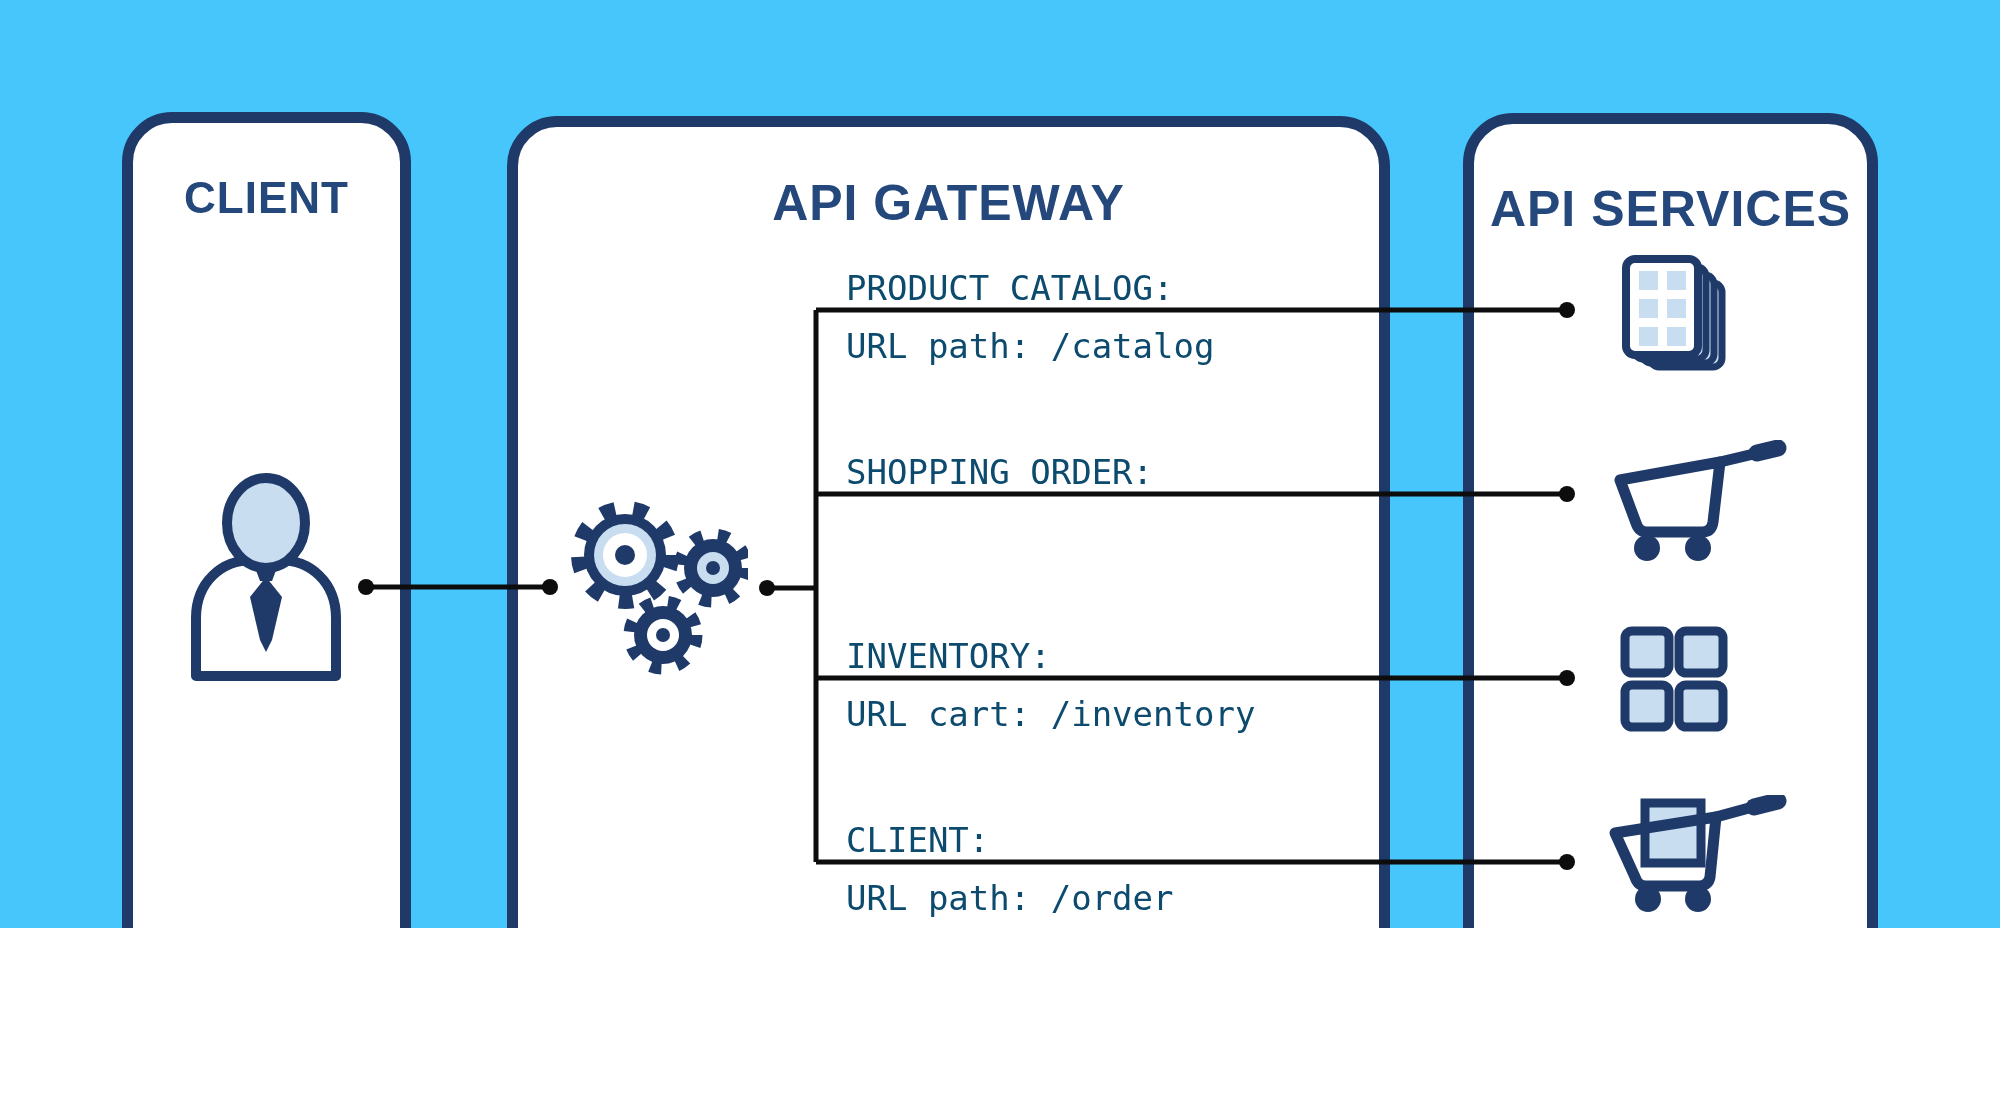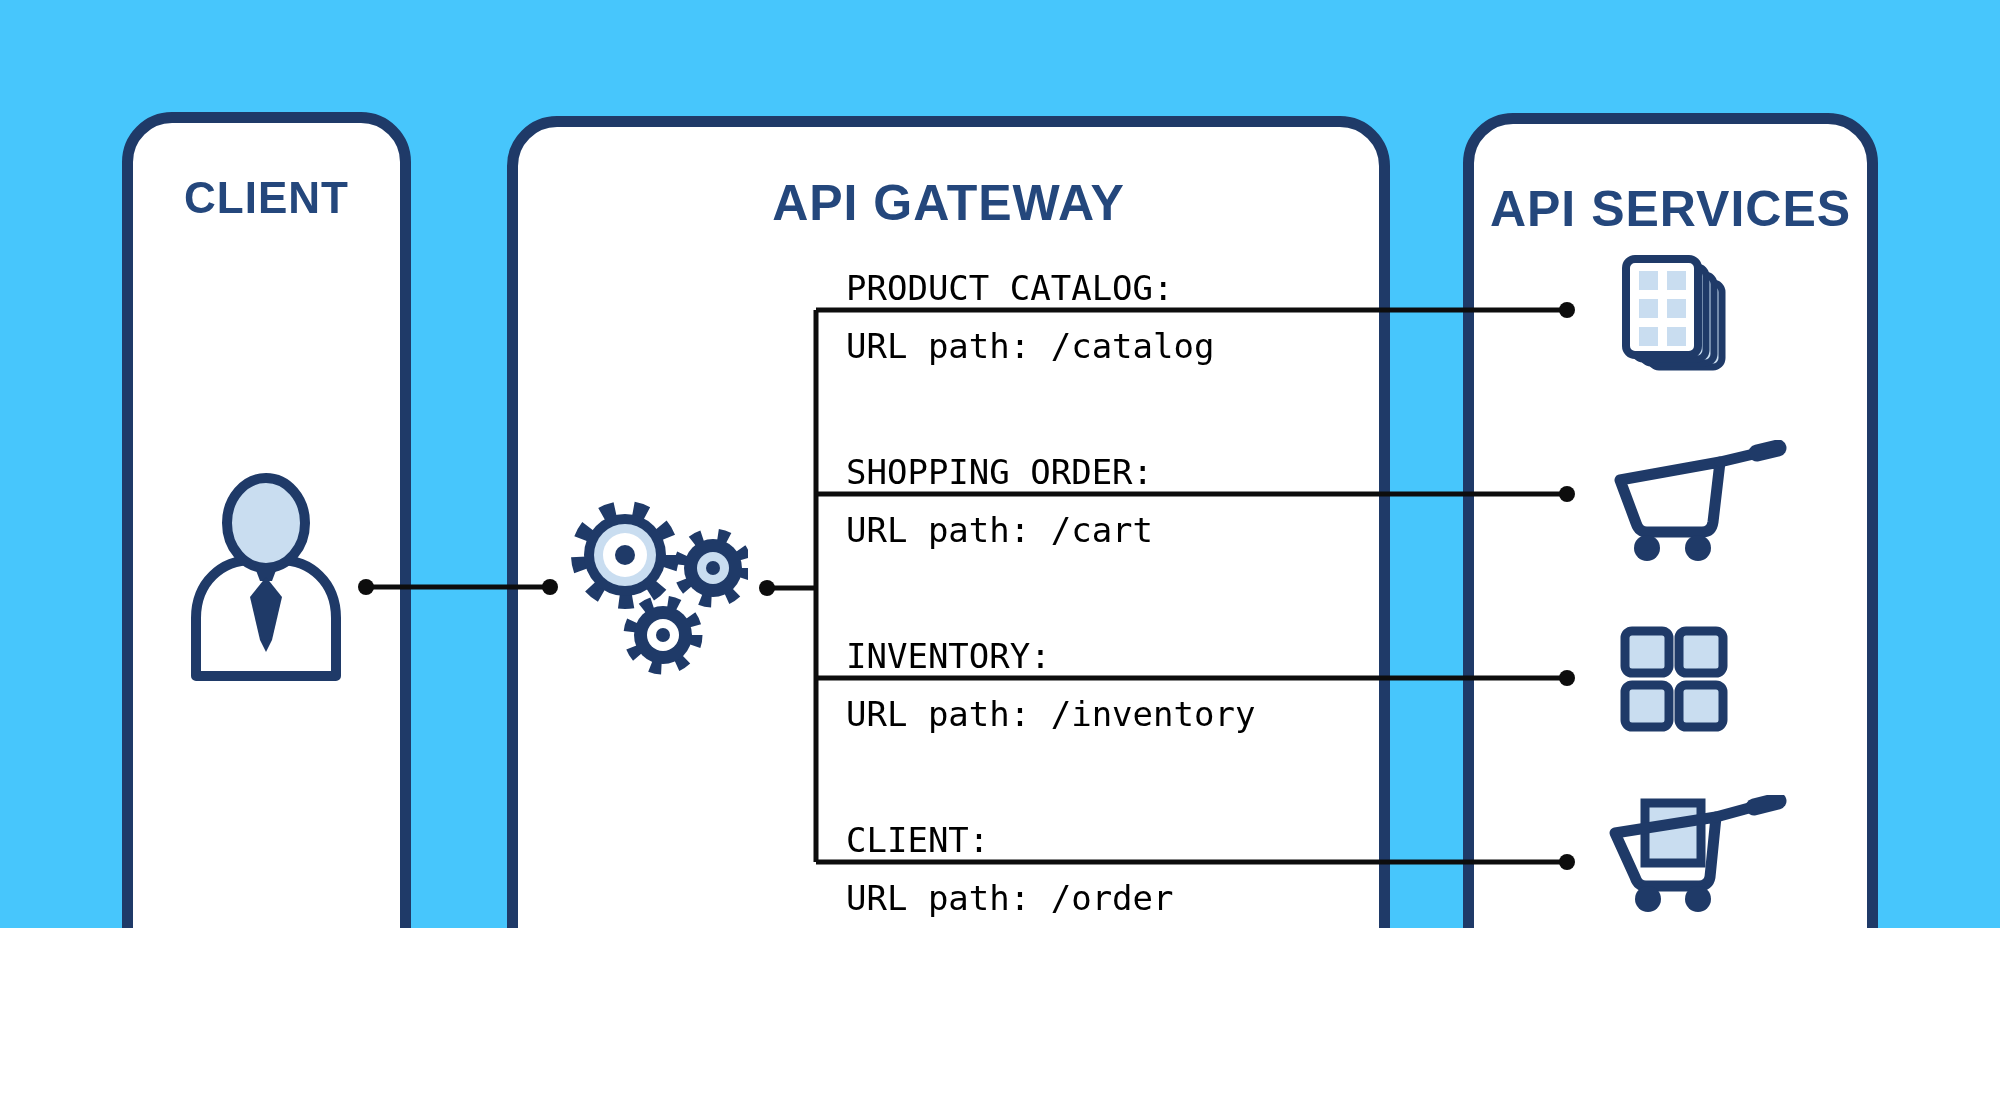--- a/index.html
+++ b/index.html
@@ -41,7 +41,7 @@
     font-family:"DejaVu Sans Mono", monospace;
     font-size:34px;
     line-height:40px;
-    color:#000000;
+    color:#0c4a6e;
     white-space:pre;
     z-index:2;
   }

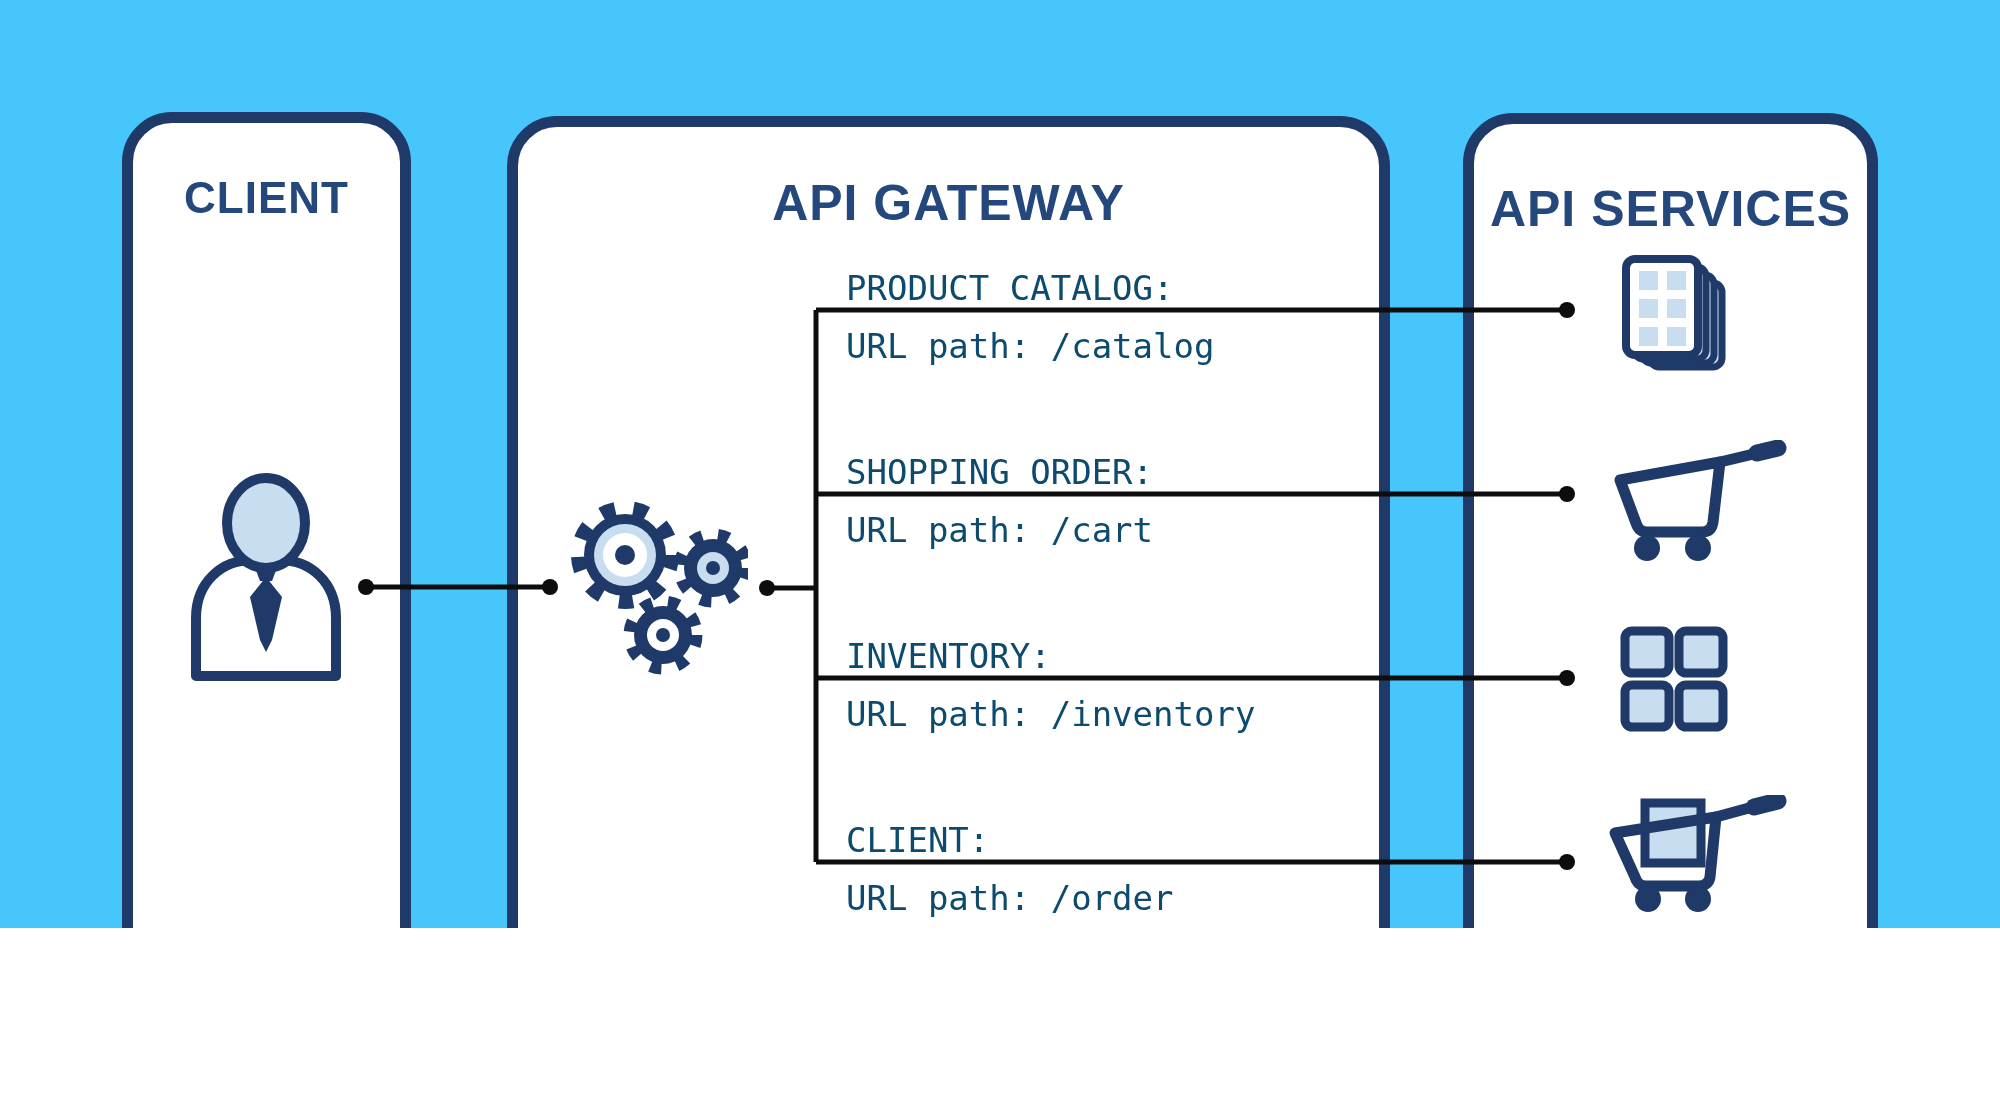--- a/index.html
+++ b/index.html
@@ -73,7 +73,6 @@
   <div class="route-url" style="top:326px">URL path: /catalog</div>
 
   <div class="route-name" style="top:452px">SHOPPING ORDER:</div>
-  <div class="route-url" style="top:510px">URL path: /cart</div>
 
   <div class="route-name" style="top:636px">INVENTORY:</div>
   <div class="route-url" style="top:694px">URL path: /inventory</div>

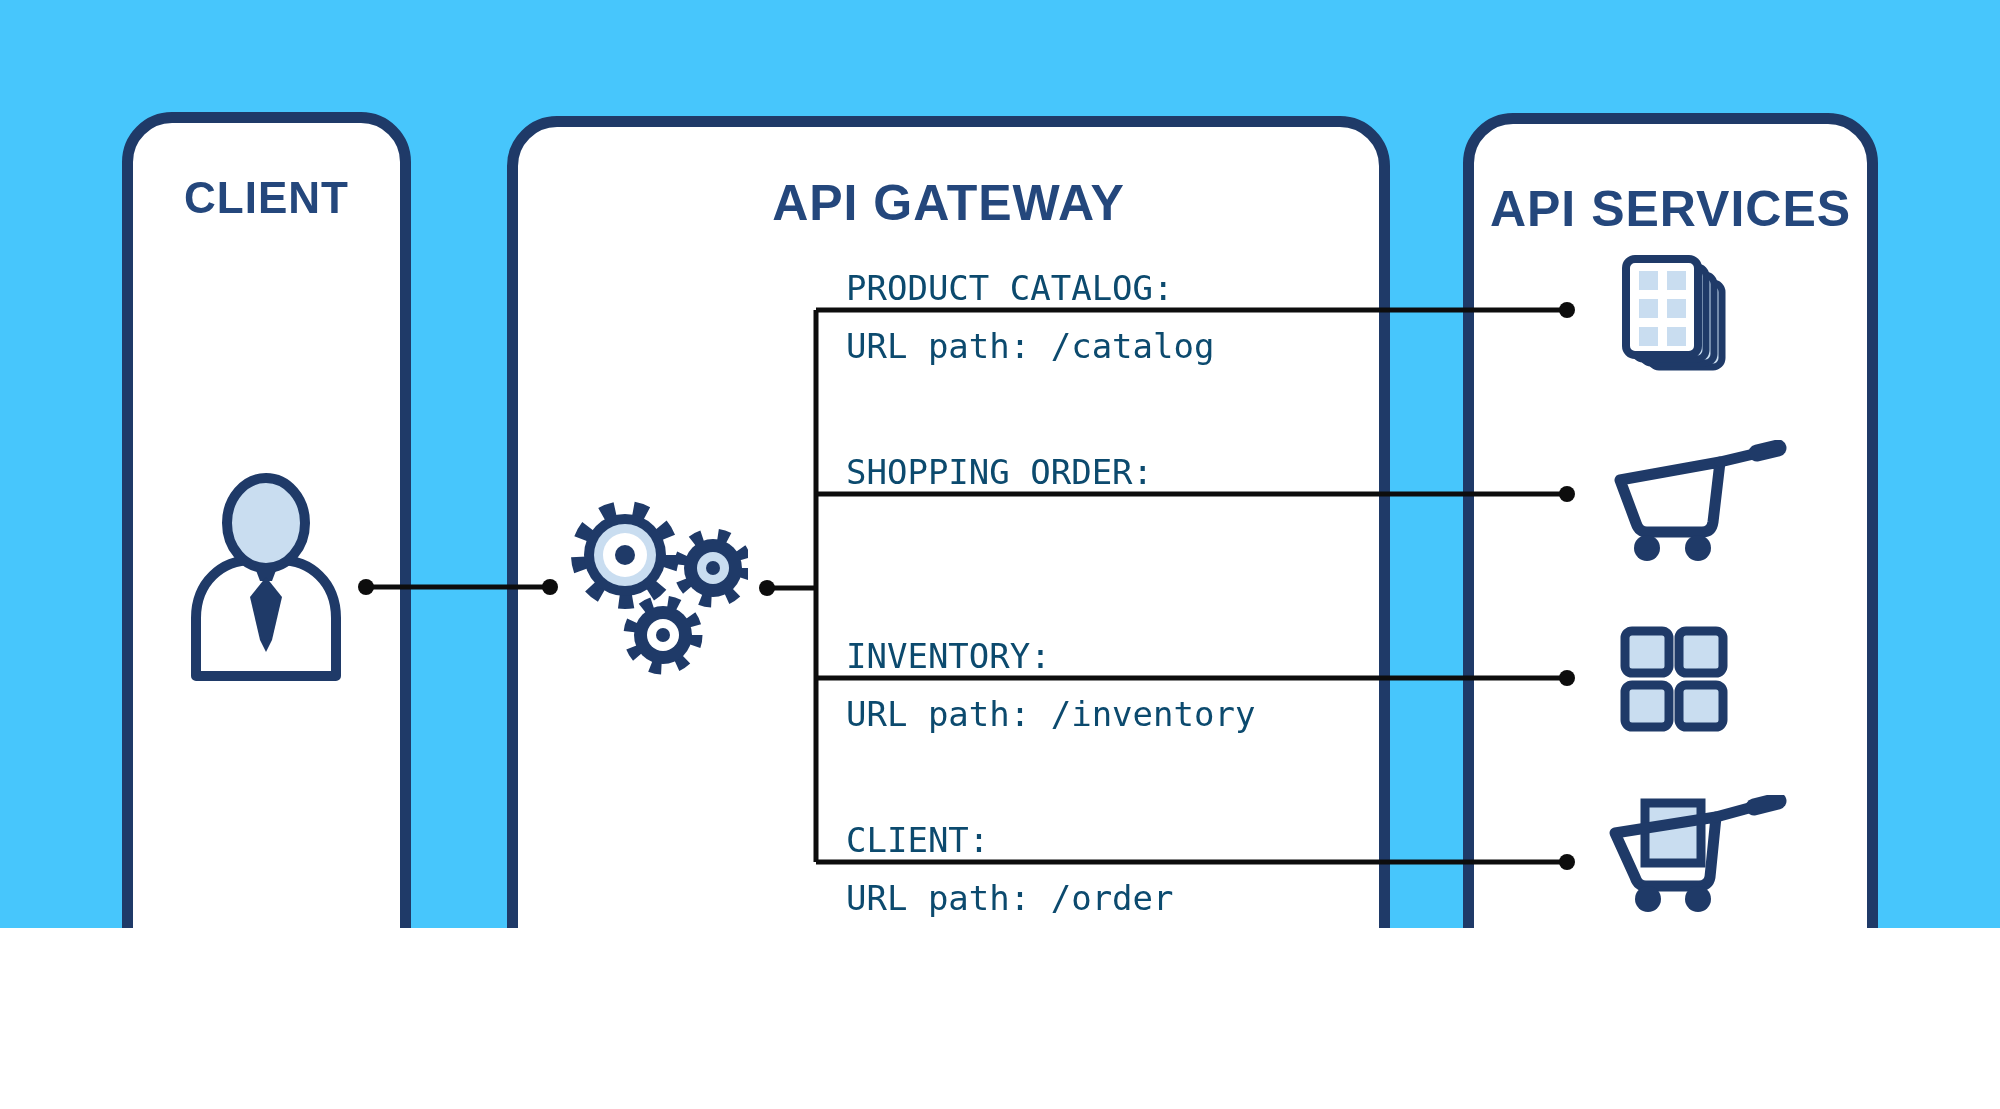--- a/index.html
+++ b/index.html
@@ -75,7 +75,7 @@
   <div class="route-name" style="top:452px">SHOPPING ORDER:</div>
 
   <div class="route-name" style="top:636px">INVENTORY:</div>
-  <div class="route-url" style="top:694px">URL path: /inventory</div>
+  <div class="route-url" style="top:694px">URL cart: /inventory</div>
 
   <div class="route-name" style="top:820px">CLIENT:</div>
   <div class="route-url" style="top:878px">URL path: /order</div>

